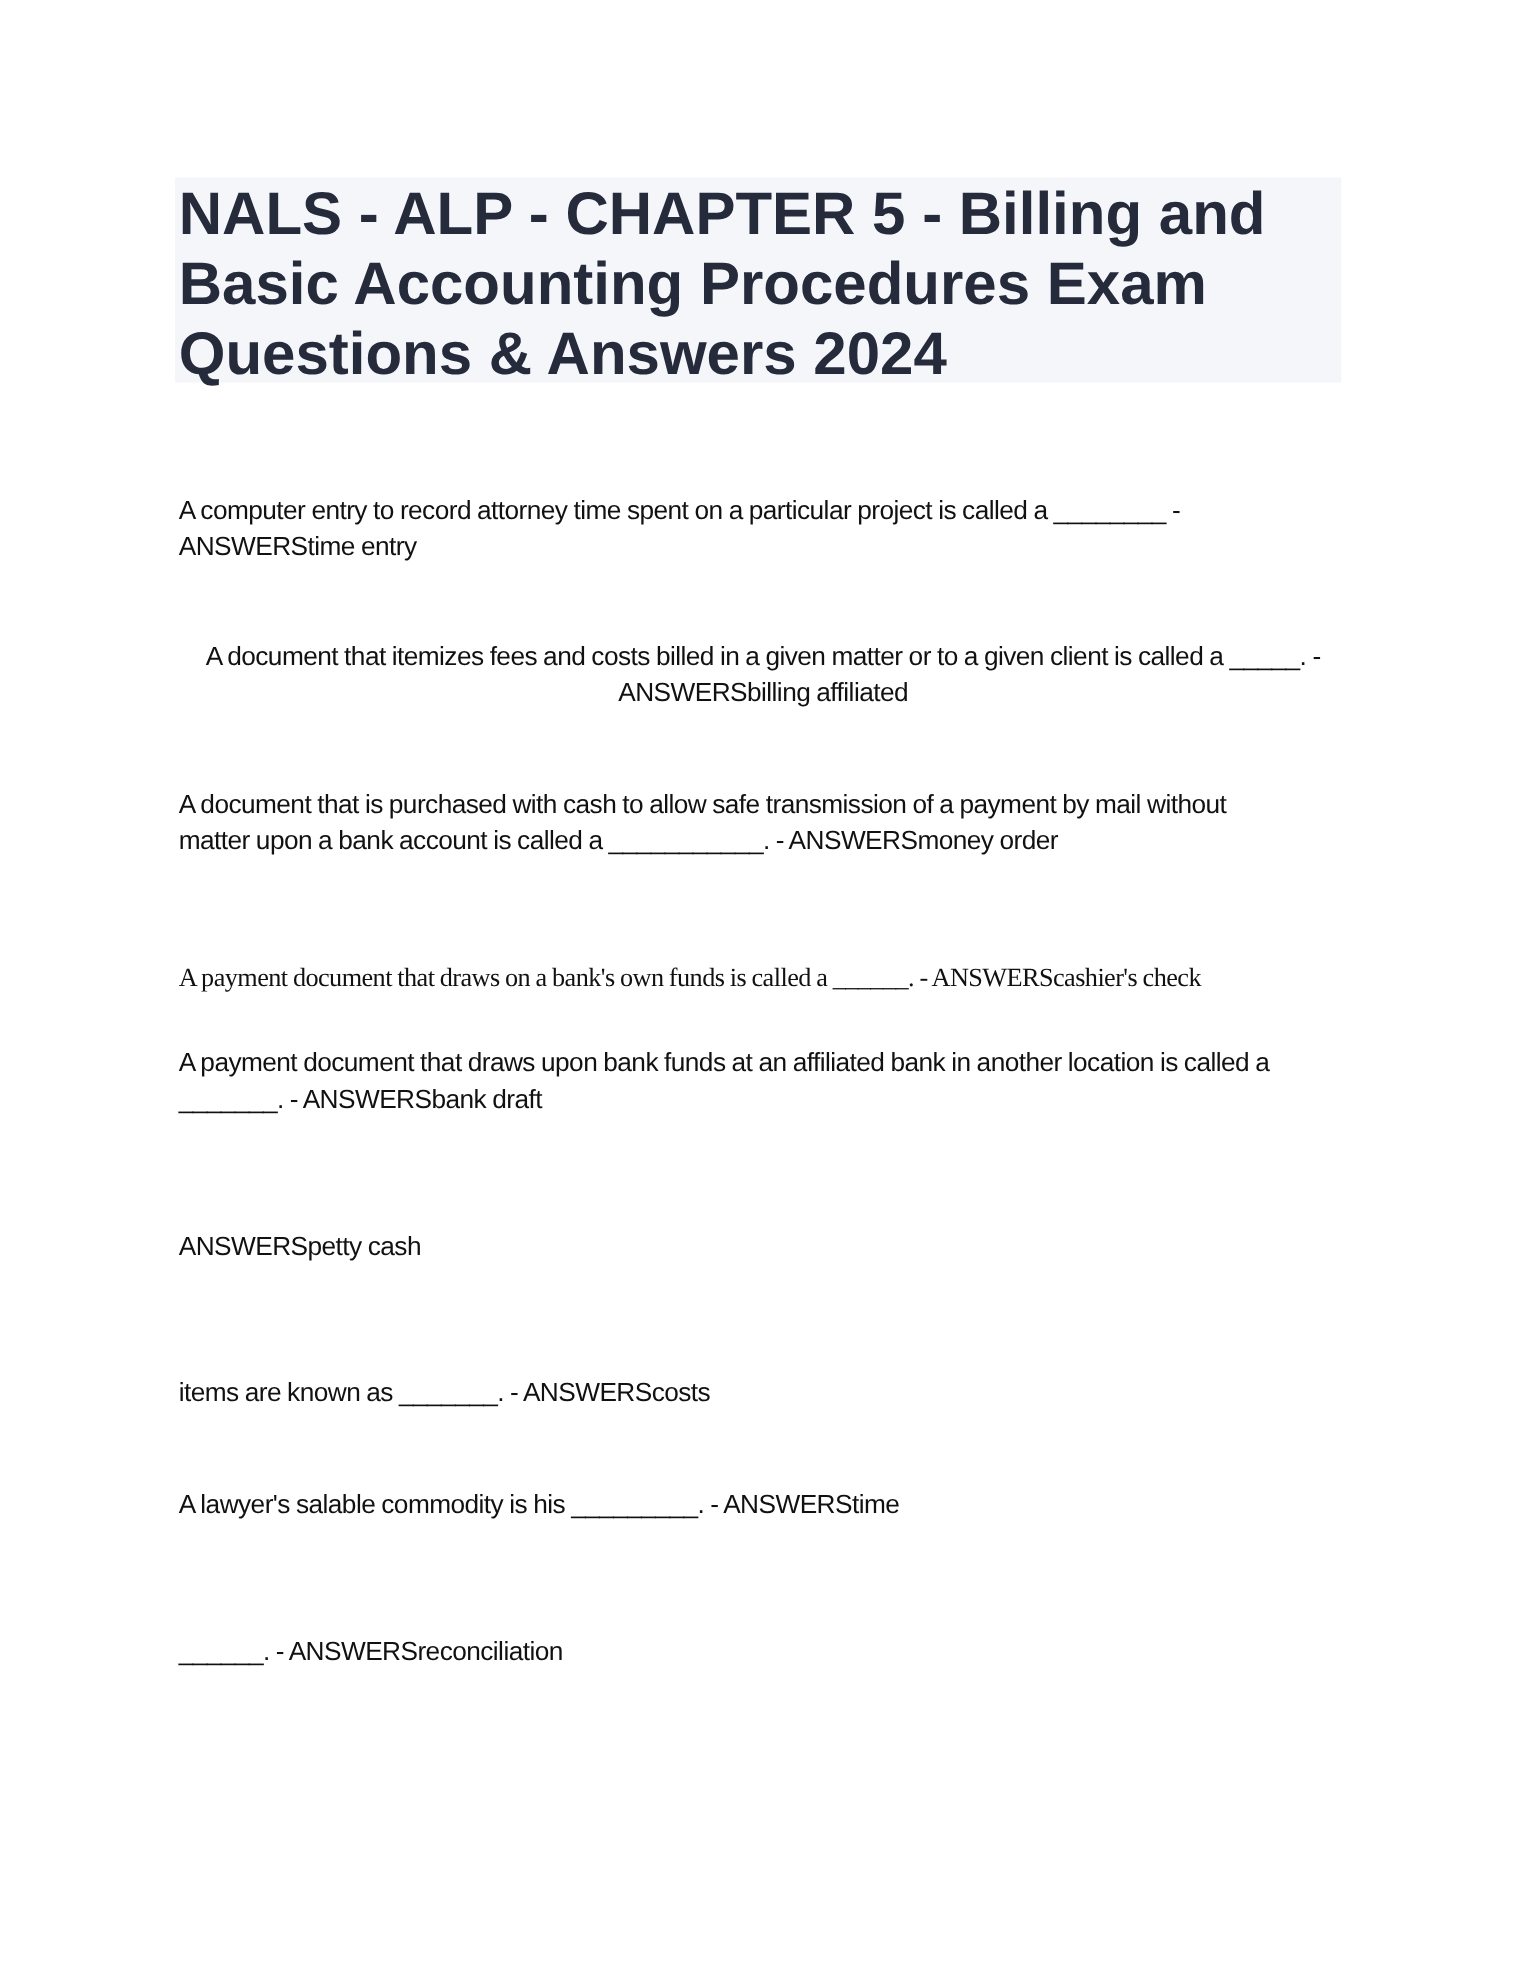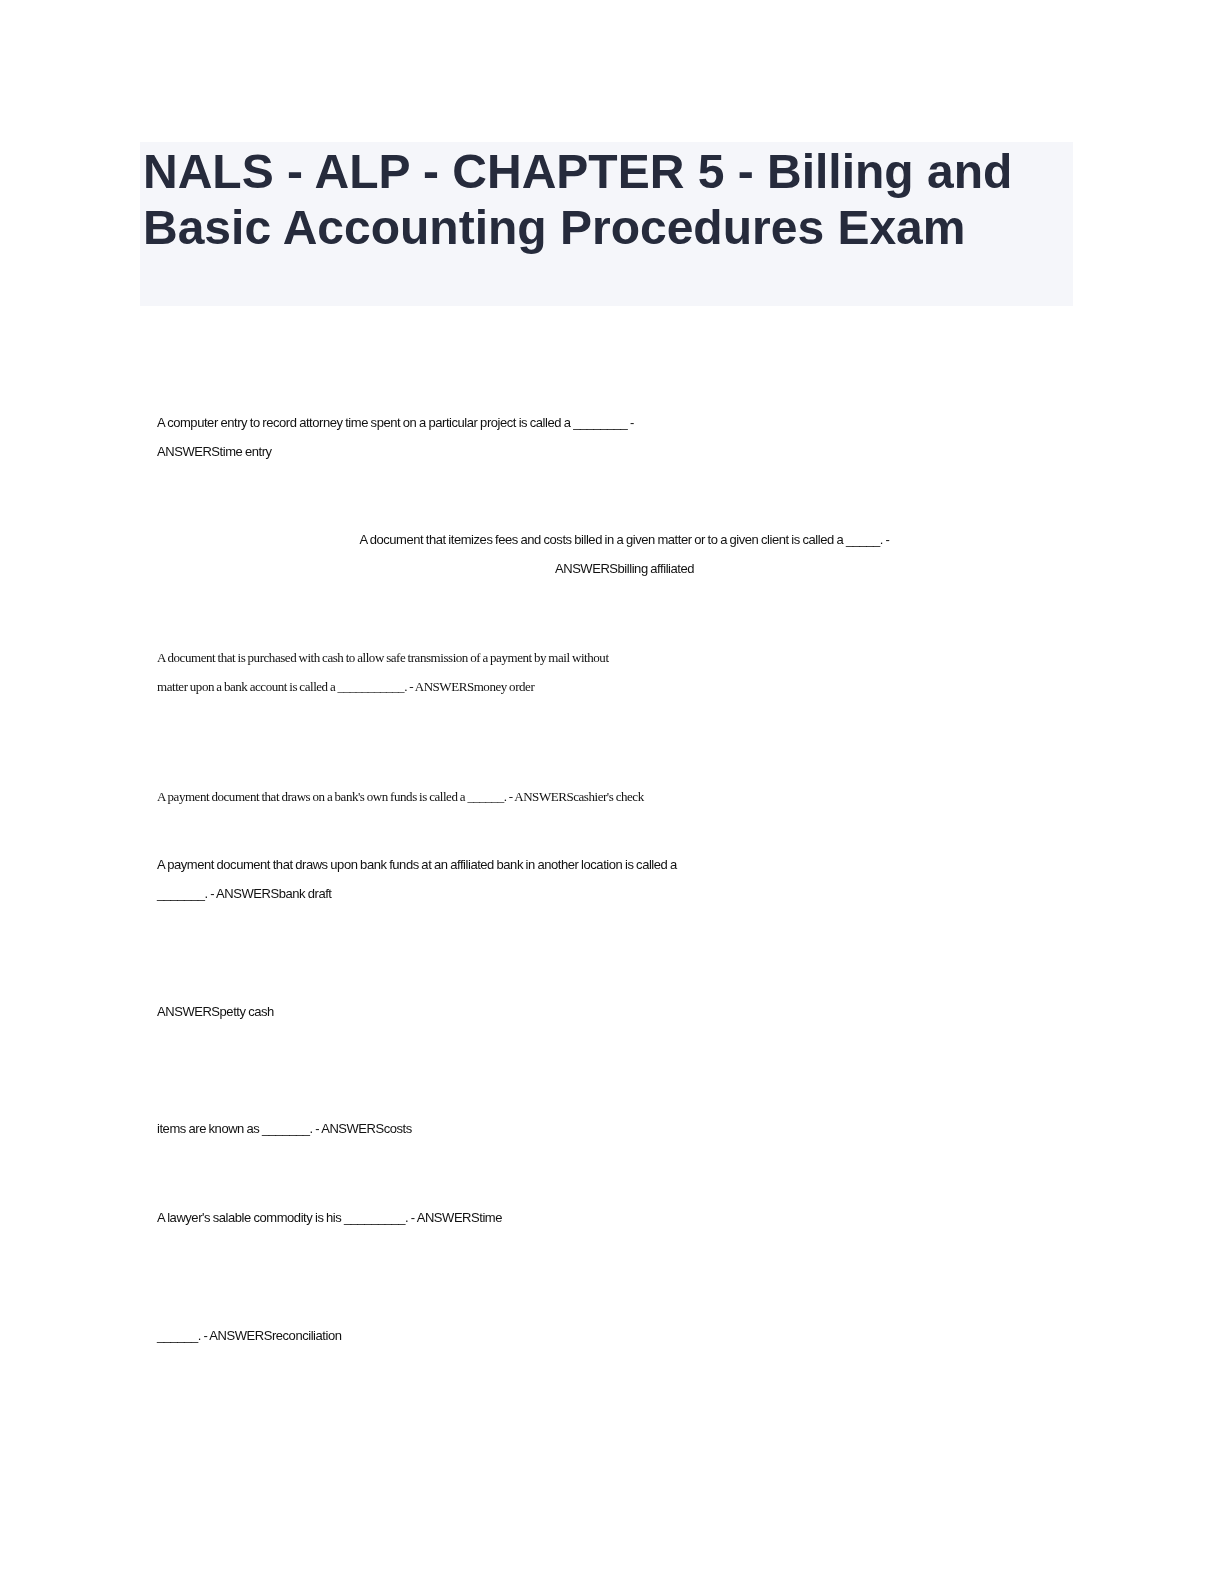--- a/index.html
+++ b/index.html
@@ -68,6 +68,7 @@
     <h1 class="title">
       <span>NALS - ALP - CHAPTER 5 - Billing and</span><br>
       <span>Basic Accounting Procedures Exam</span><br>
+      <span>Questions &amp; Answers 2024</span>
     </h1>
   </div>
 

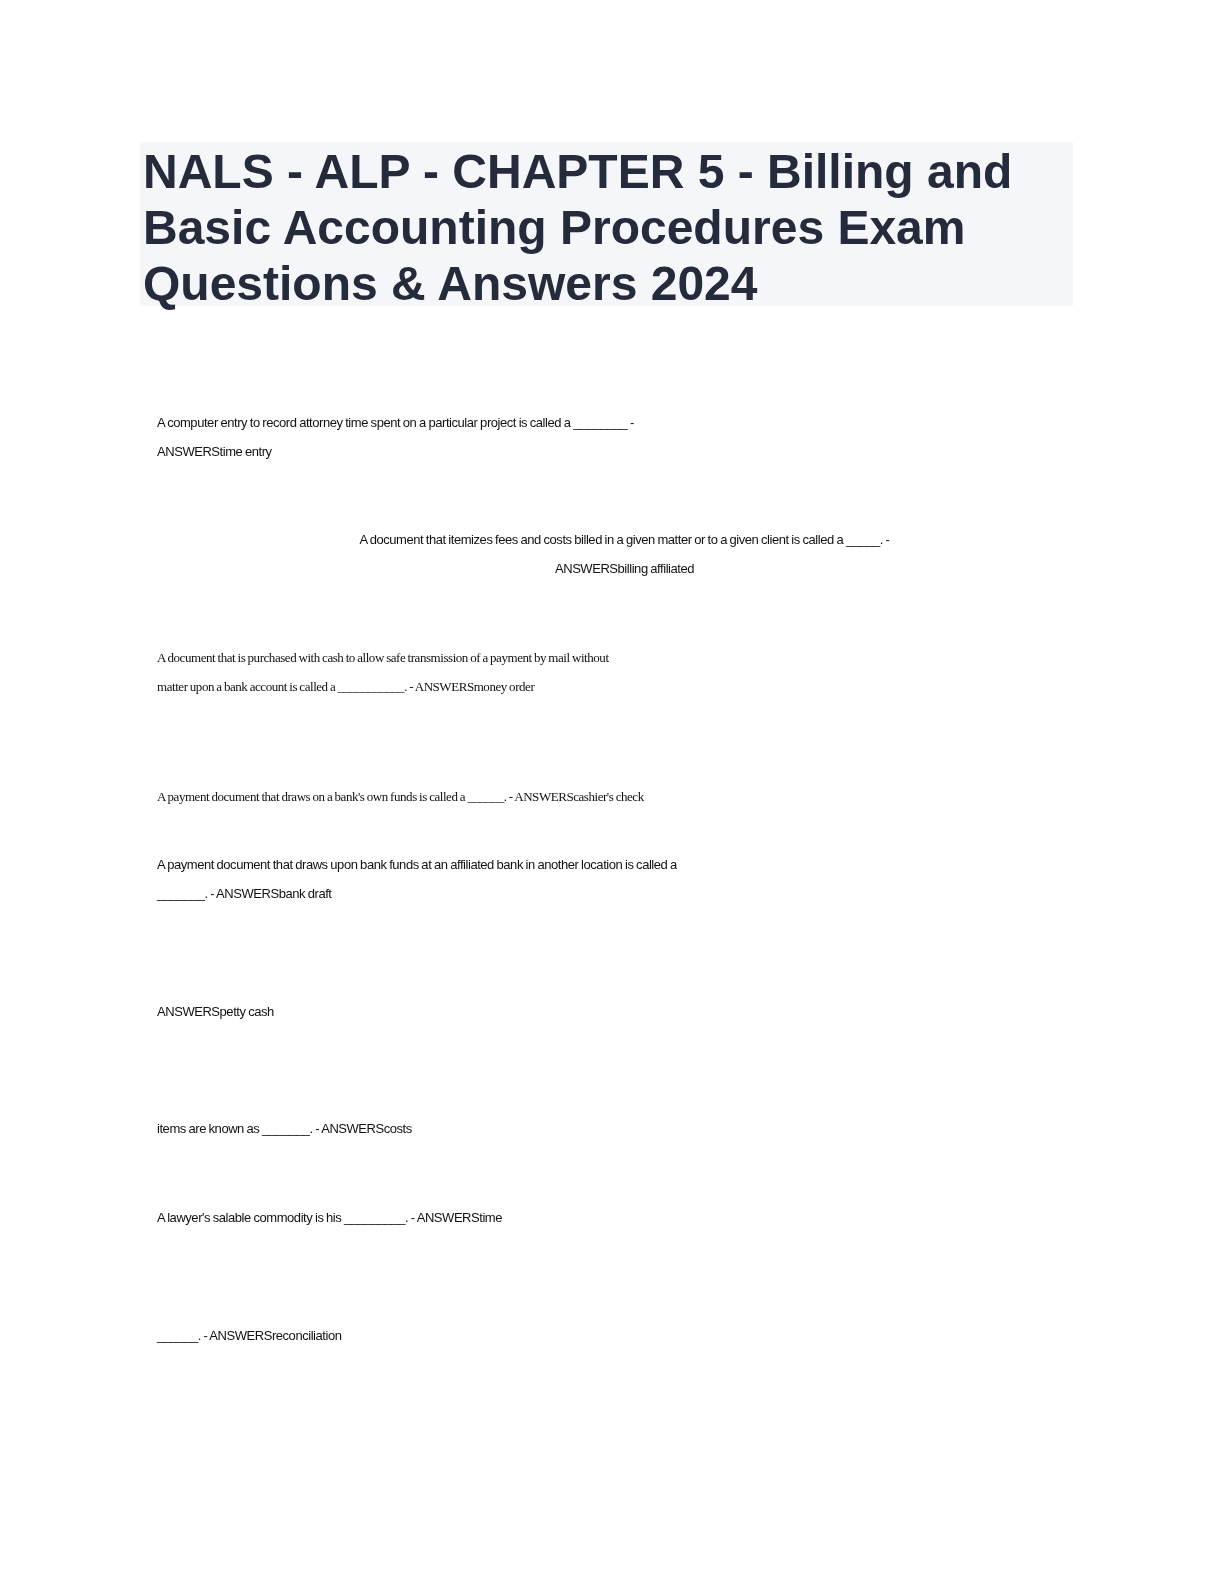--- a/index.html
+++ b/index.html
@@ -48,10 +48,10 @@
     }
     .qa-item {
       font-family: "Liberation Sans", sans-serif;
-      font-size: 13px;
+      font-size: 21px;
       line-height: 29px;
       color: #111111;
-      margin: 14px;
+      margin: 0;
       position: absolute;
       left: 0;
       width: 935px;

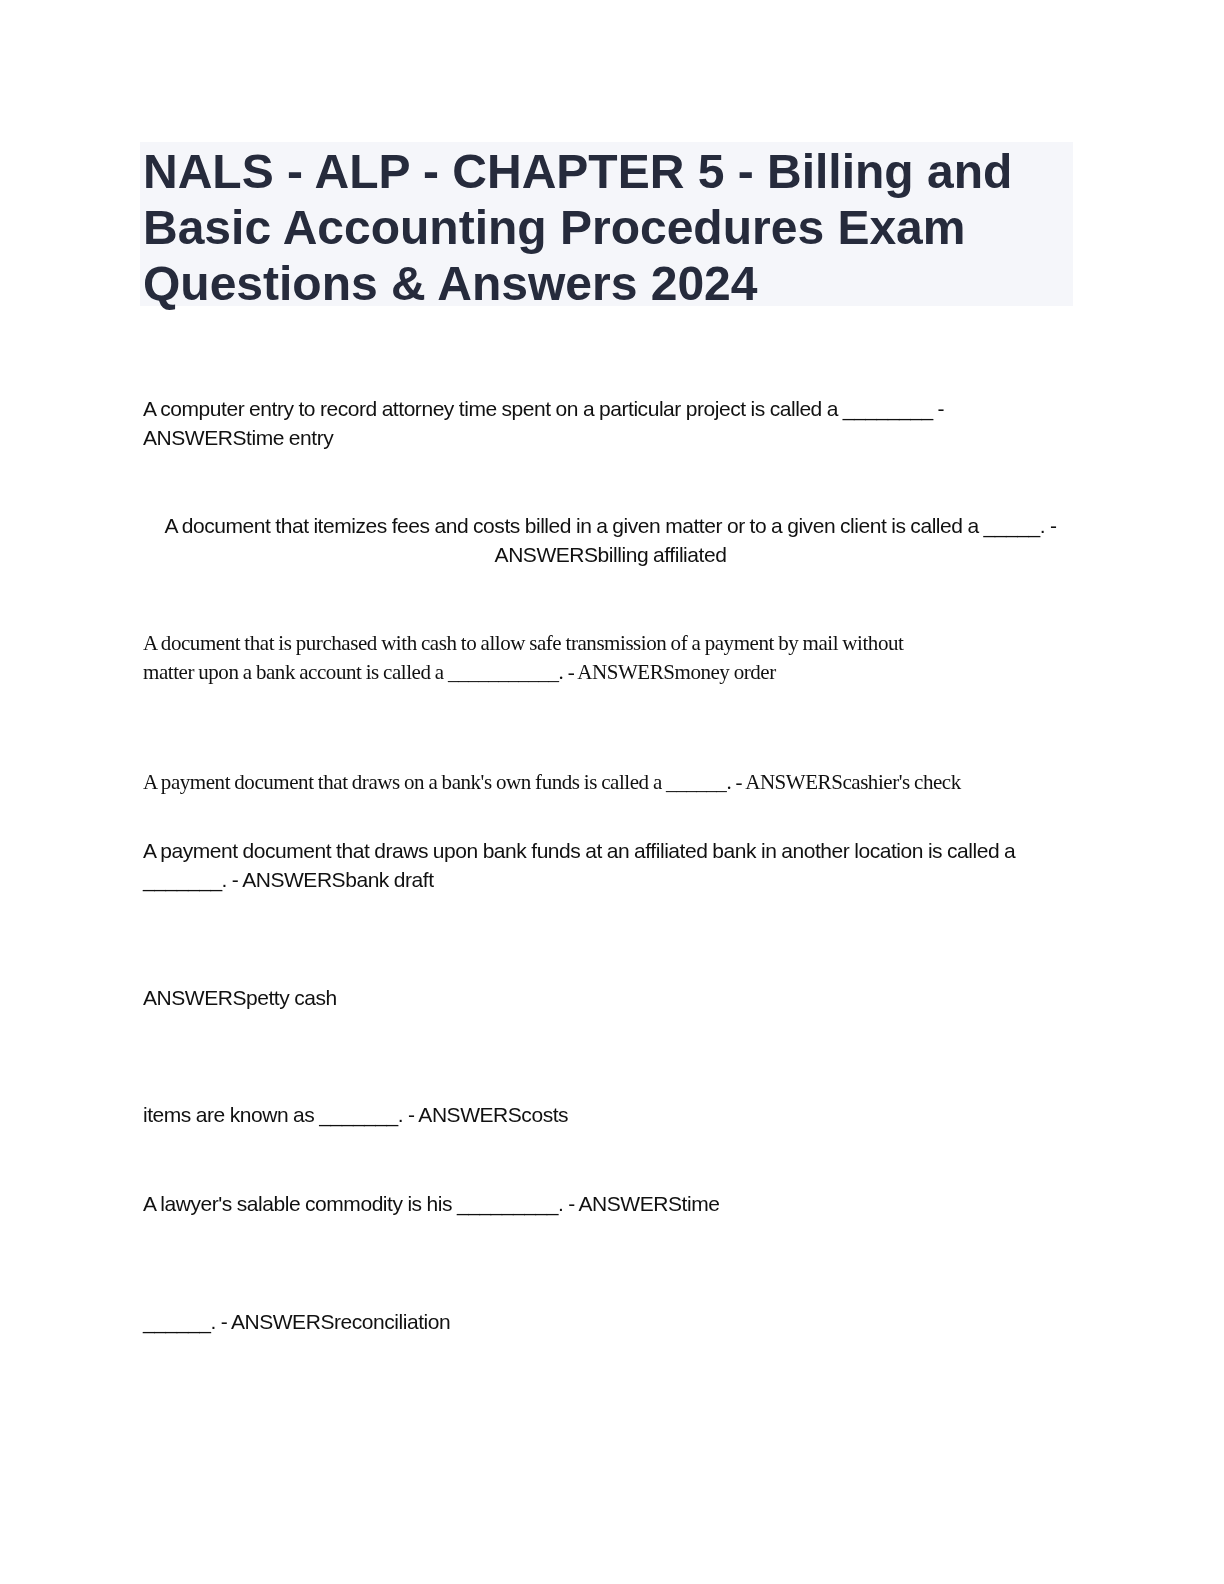--- a/index.html
+++ b/index.html
@@ -84,7 +84,7 @@
       <span>ANSWERSbilling affiliated</span>
     </p>
 
-    <p class="qa-item" style="top:235px;font-family:Liberation Serif, serif;">
+    <p class="qa-item" style="top:235px;">
       <span>A document that is purchased with cash to allow safe transmission of a payment by mail without</span><br>
       <span>matter upon a bank account is called a ___________. - ANSWERSmoney order</span>
     </p>

